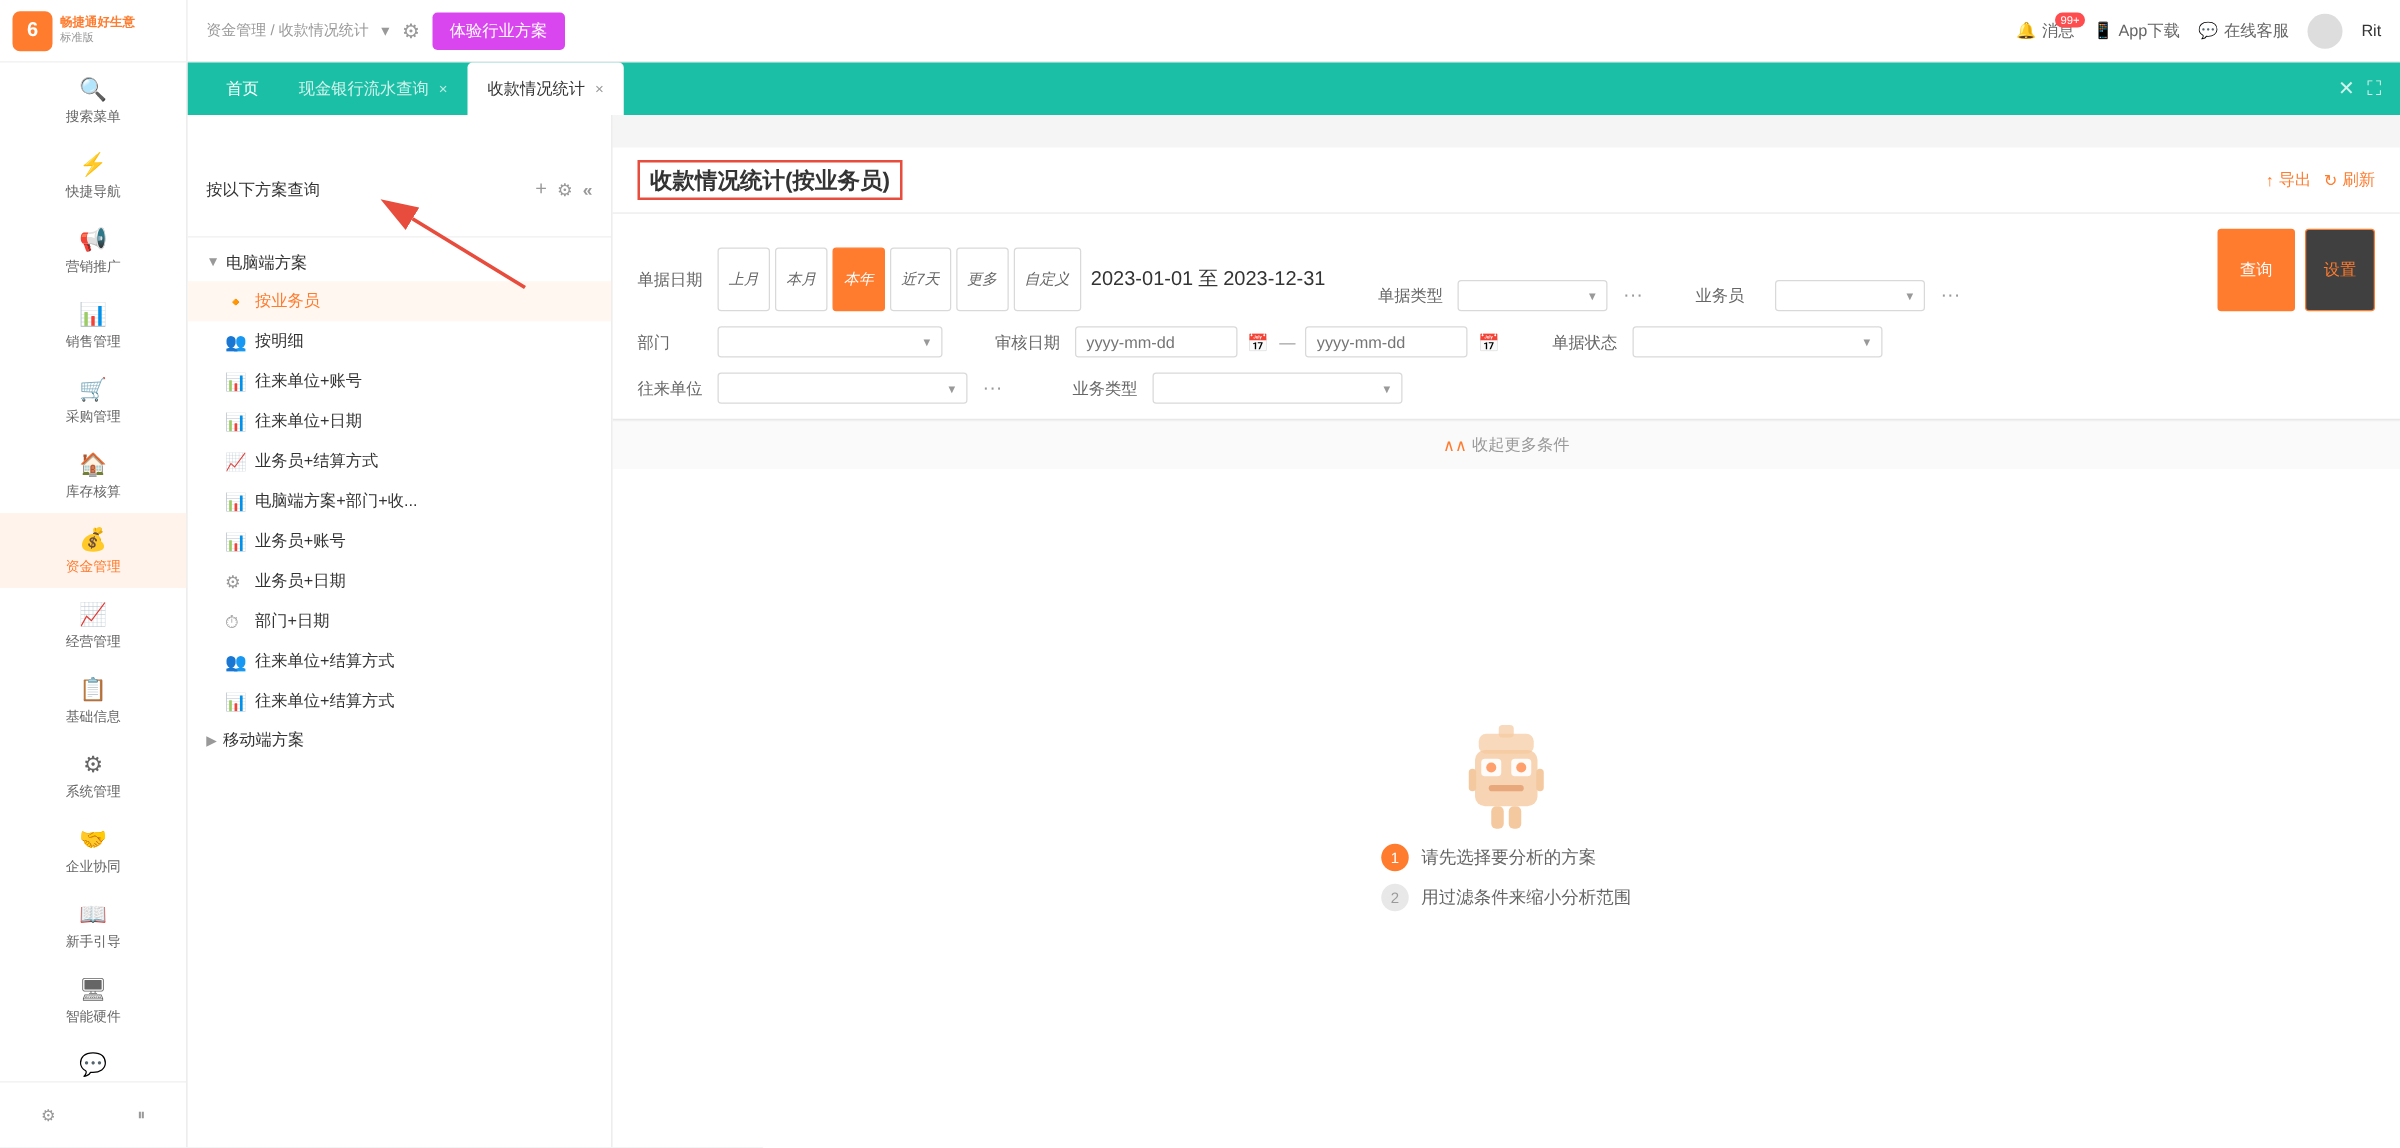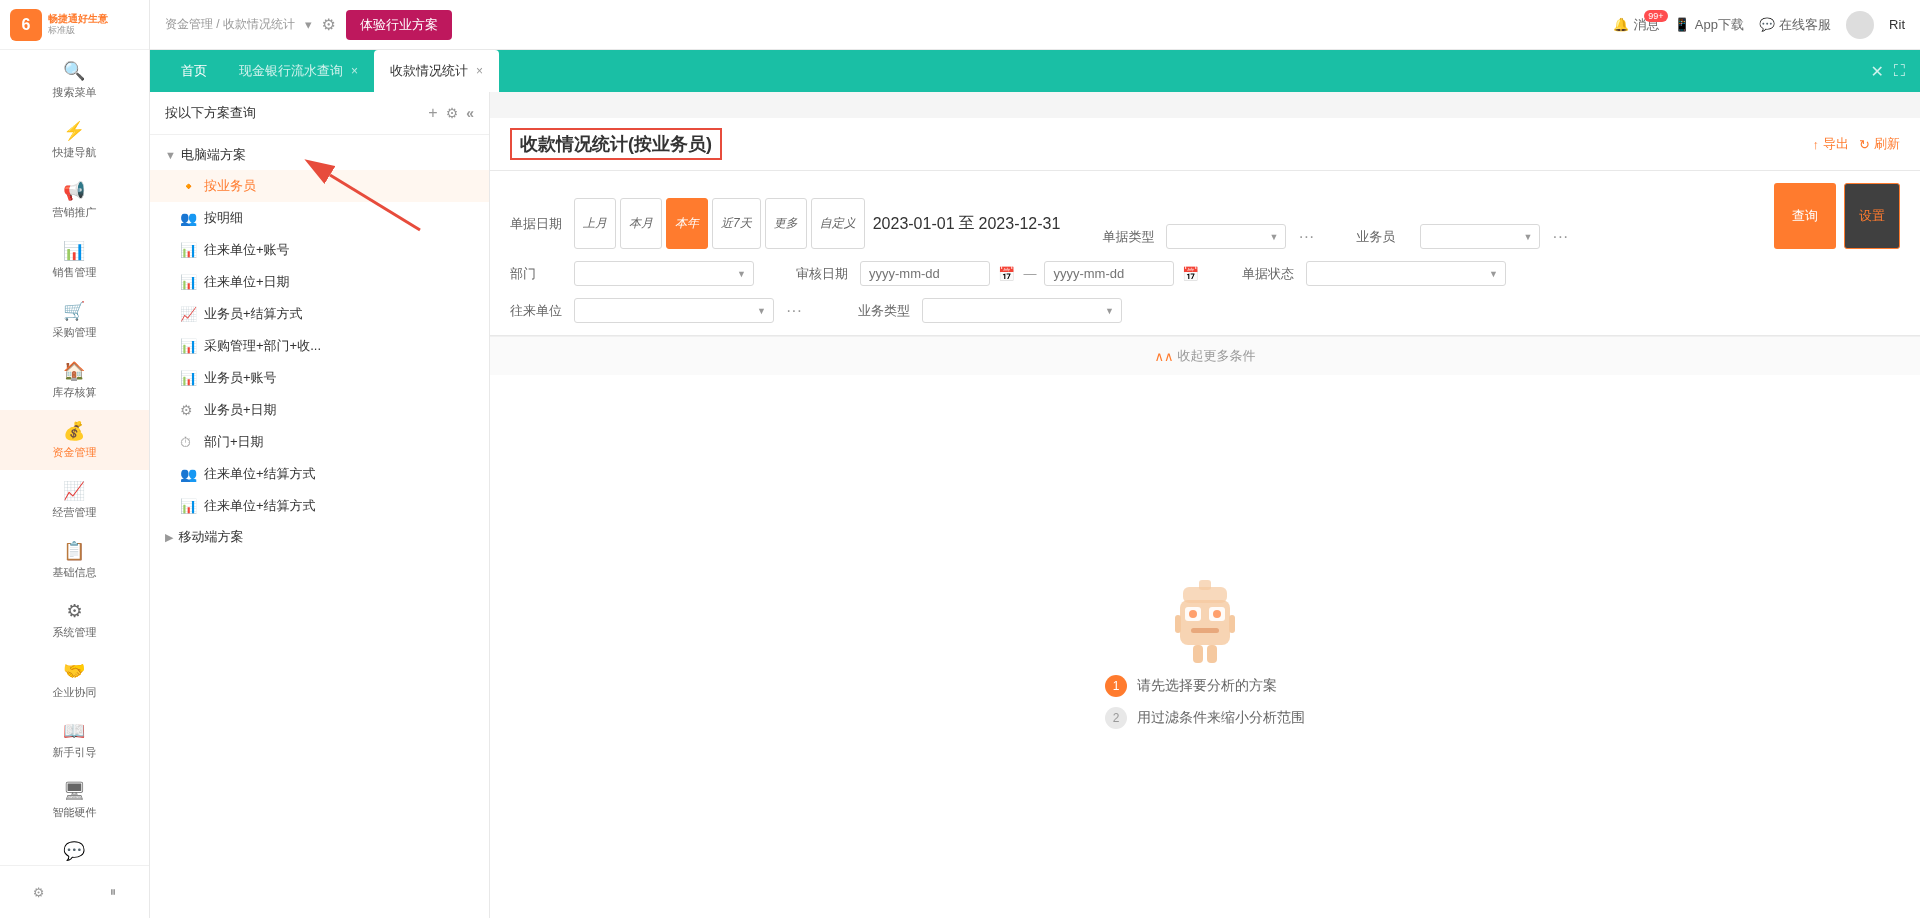--- a/index.html
+++ b/index.html
@@ -30,7 +30,7 @@
     .header-breadcrumb { color: #999; font-size: 12px; }
     .header-dropdown { color: #999; cursor: pointer; }
     .header-settings { color: #999; cursor: pointer; font-size: 16px; }
-    .trial-btn { background: #be185d; color: #fff; border: none; padding: 6px 14px; border-radius: 4px; cursor: pointer; font-size: 13px; }
+    .trial-btn { background: #d946ef; color: #fff; border: none; padding: 6px 14px; border-radius: 4px; cursor: pointer; font-size: 13px; }
     .header-right { display: flex; align-items: center; gap: 15px; color: #666; font-size: 13px; }
     .notification-icon { position: relative; cursor: pointer; }
     .notification-badge { position: absolute; top: -6px; right: -8px; background: #ff4d4f; color: #fff; font-size: 9px; padding: 1px 4px; border-radius: 8px; }

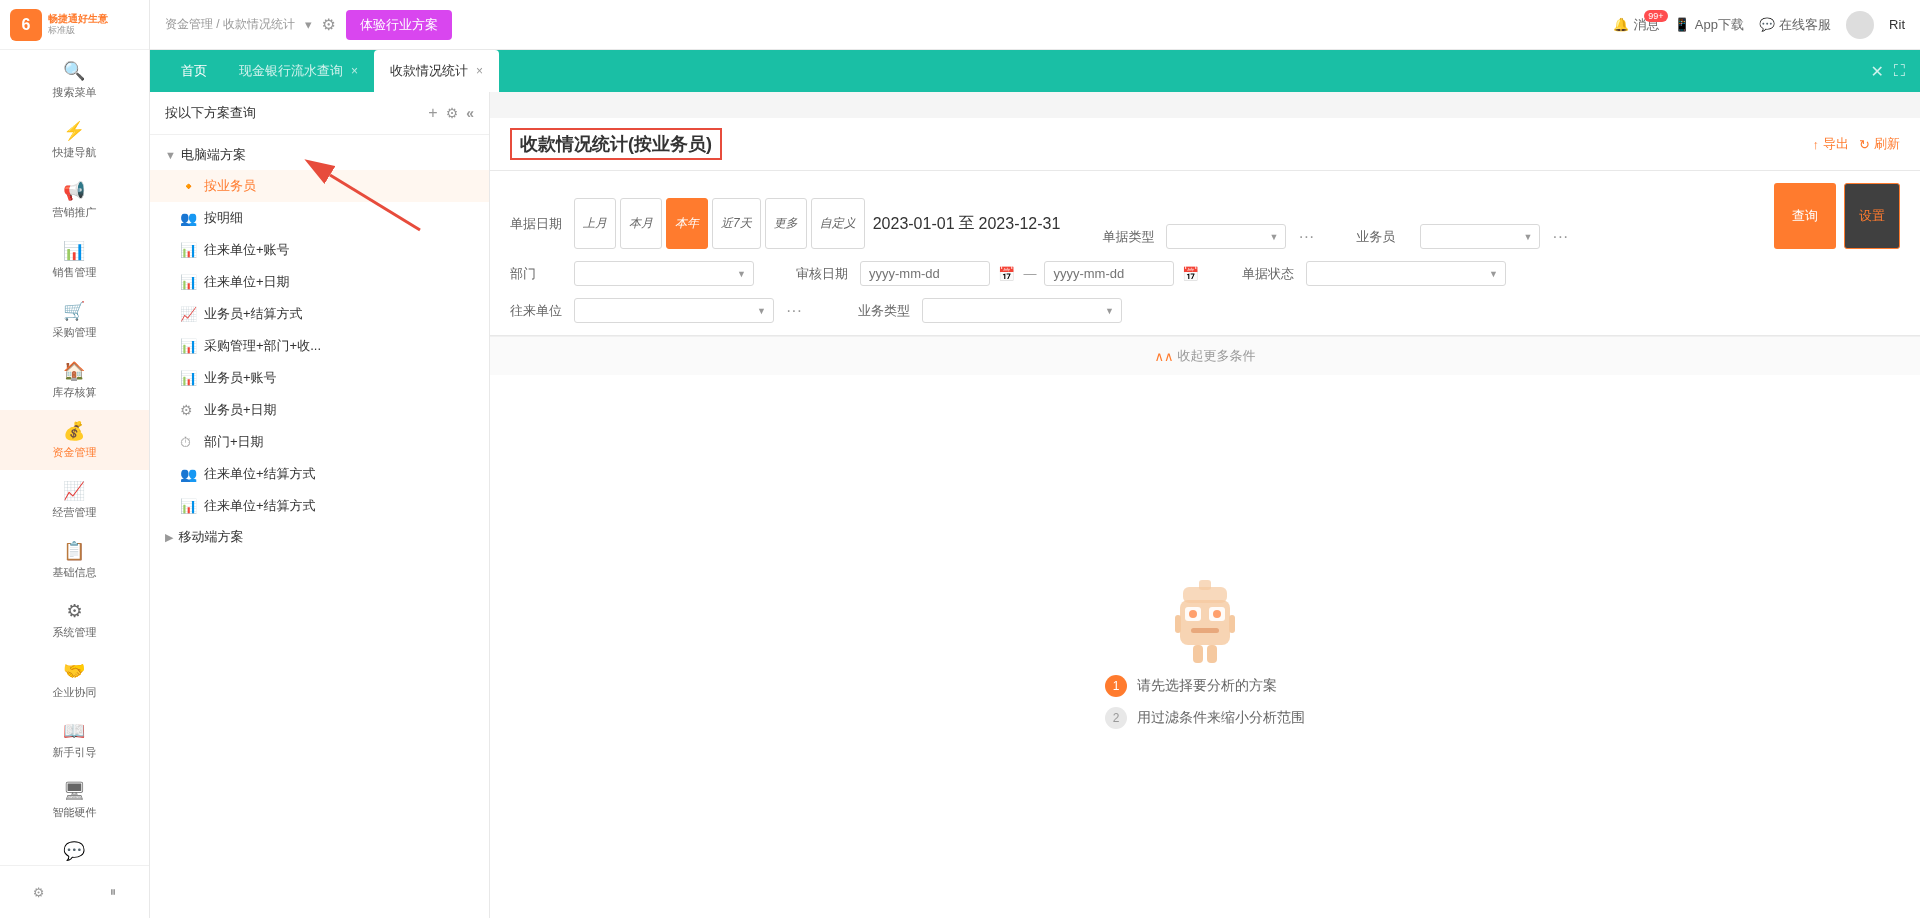--- a/index.html
+++ b/index.html
@@ -52,7 +52,7 @@
 
     
     .left-panel { width: 340px; background: #fff; flex-shrink: 0; border-right: 1px solid #e8e8e8; display: flex; flex-direction: column; }
-    .left-panel-header { padding: 12px 15px; display: flex; align-items: center; justify-content: space-between; border-bottom: 1px solid #f0f0f0; }
+    .left-panel-header { padding: 28px 15px; display: flex; align-items: center; justify-content: space-between; border-bottom: 1px solid #f0f0f0; margin-top: 23px; }
     .left-panel-title { font-size: 13px; color: #333; }
     .left-panel-actions { display: flex; align-items: center; gap: 8px; color: #999; cursor: pointer; }
     .left-panel-body { flex: 1; overflow-y: auto; padding: 5px 0; }

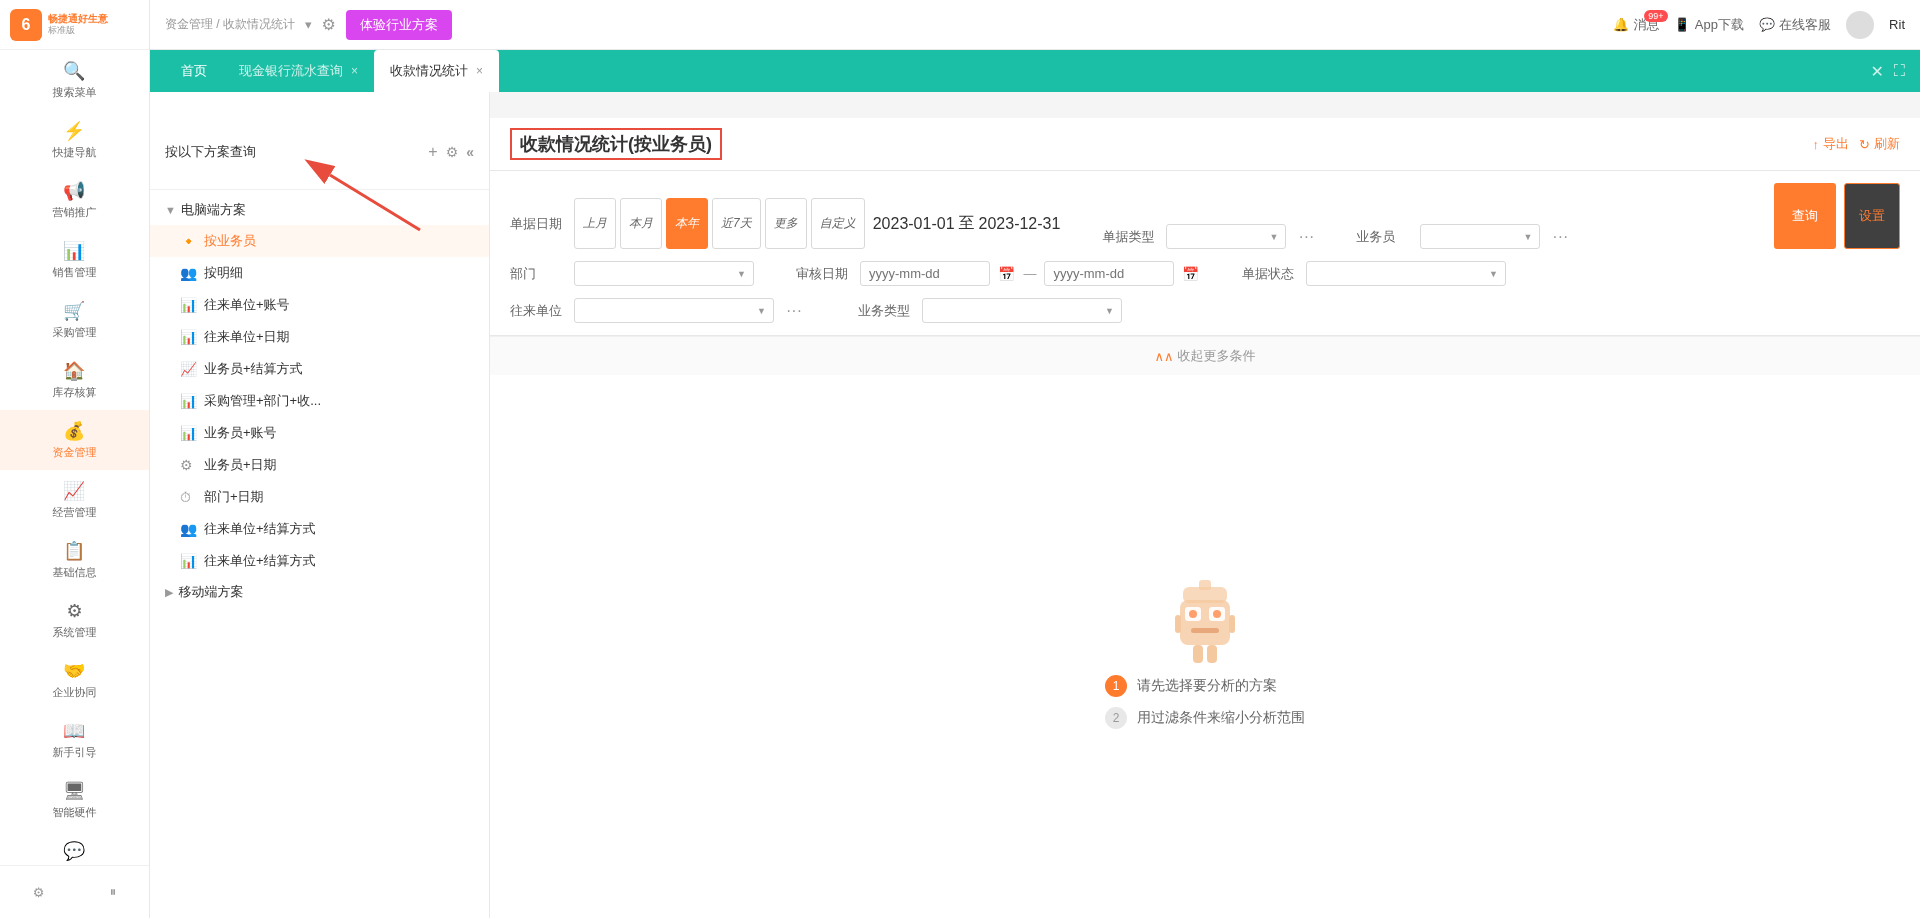--- a/index.html
+++ b/index.html
@@ -293,7 +293,7 @@
 
             <div class="tree-item">
               <span class="item-icon">📊</span>
-              <span>采购管理+部门+收...</span>
+              <span>电脑端方案+部门+收...</span>
             </div>
 
             <div class="tree-item">

